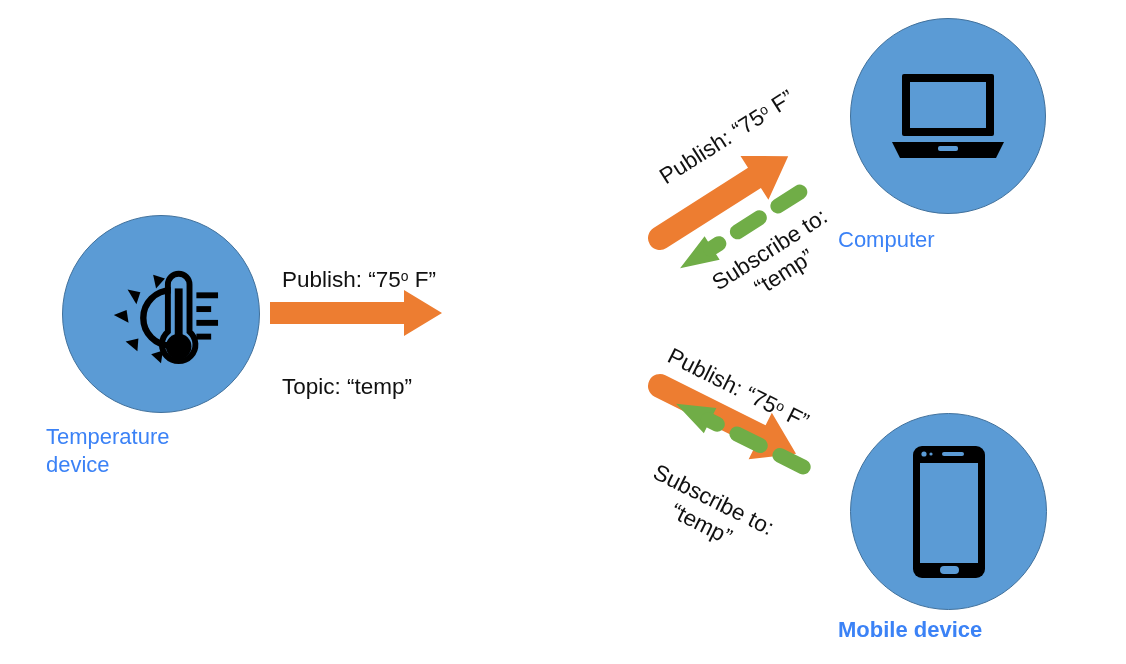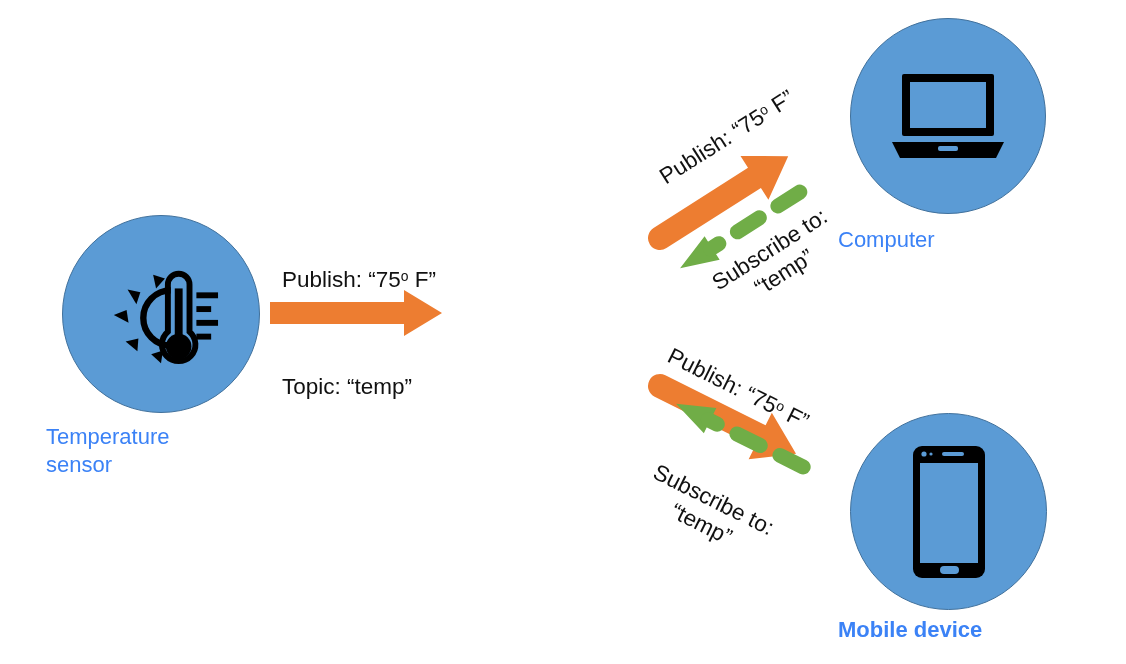--- a/index.html
+++ b/index.html
@@ -150,7 +150,7 @@
     </svg>
   </div>
   <div class="node-caption" style="left:46px; top:423px; width:230px;">Temperature
-sensor</div>
+device</div>
 
 
   <div class="node-circle blue" style="left:850px; top:18px; width:196px; height:196px;">

